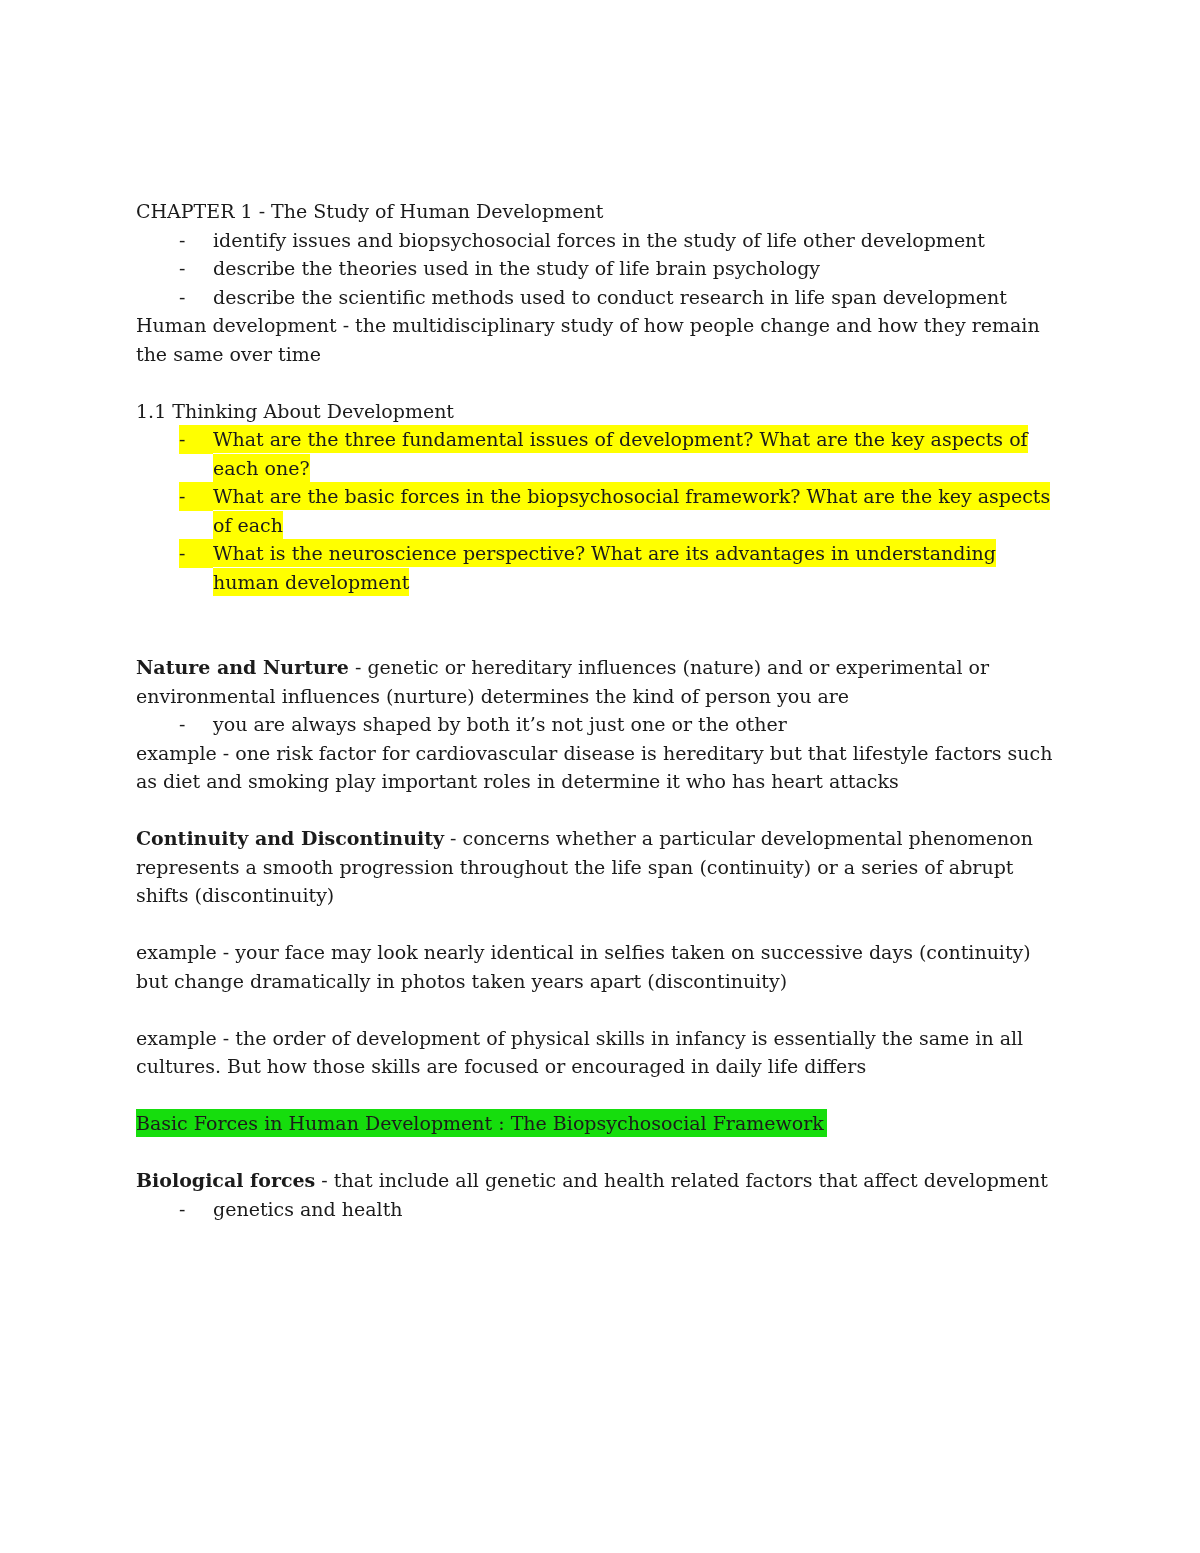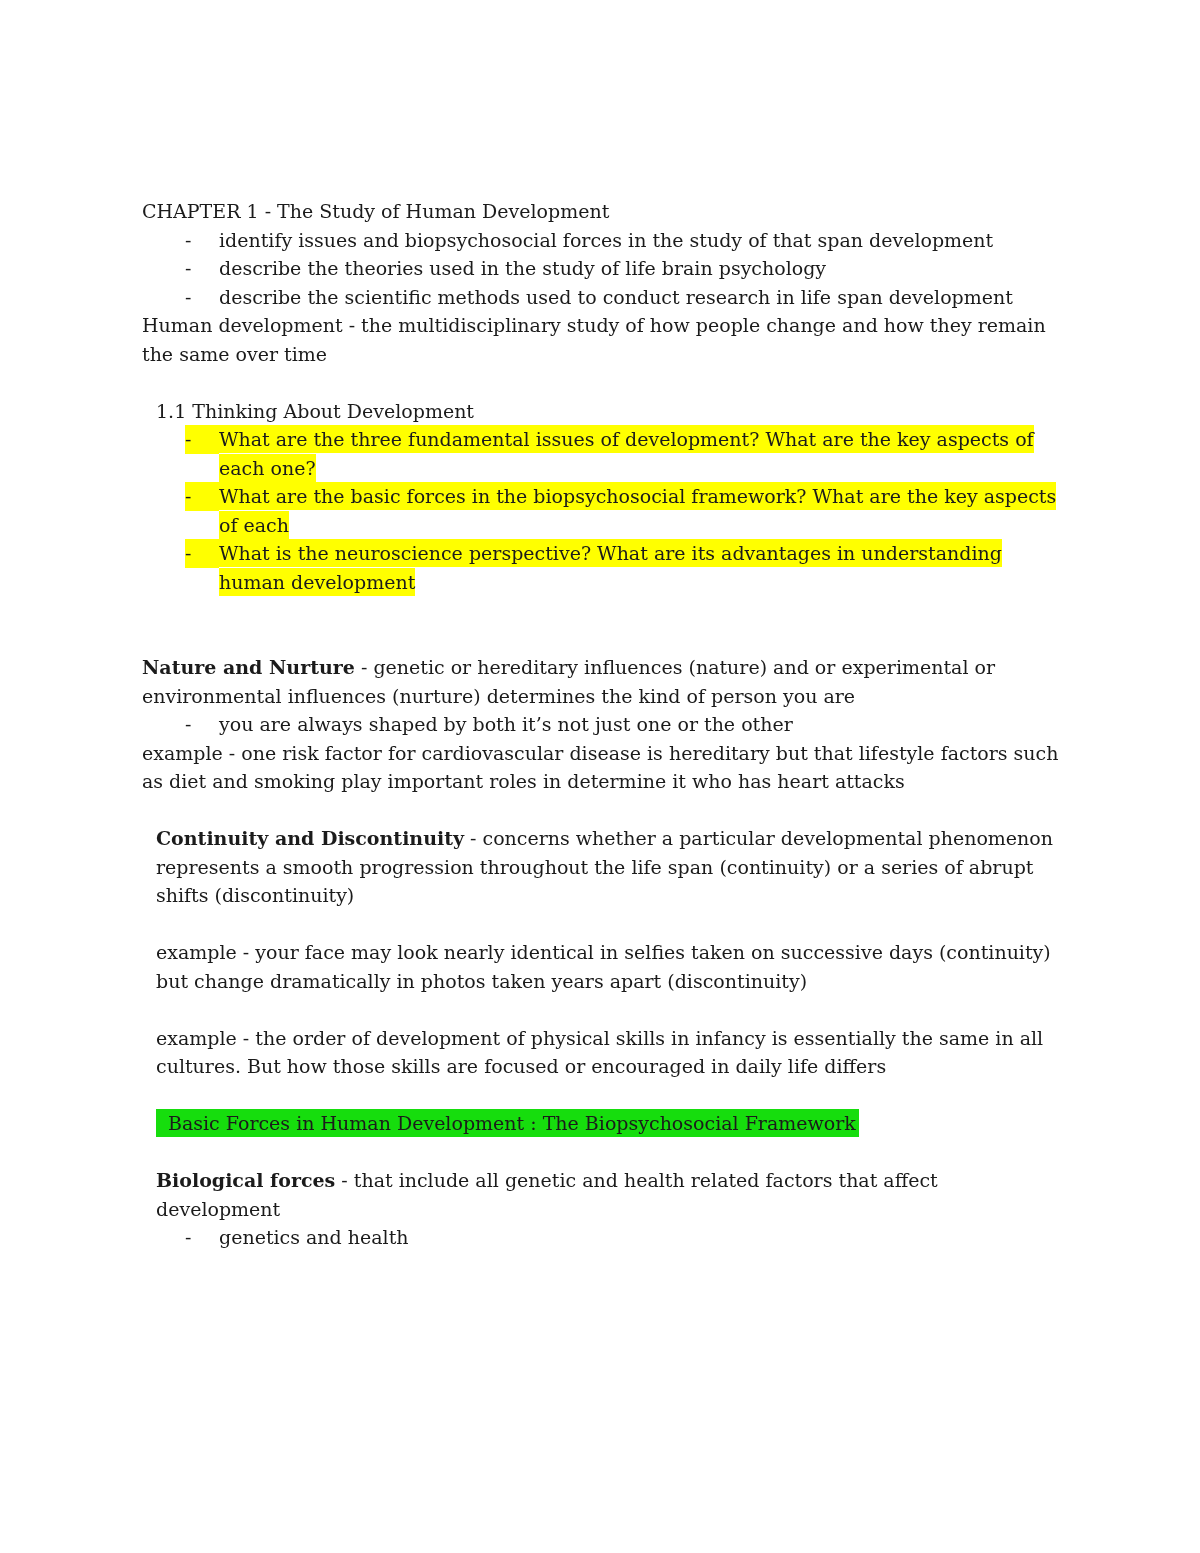--- a/index.html
+++ b/index.html
@@ -17,7 +17,7 @@
   }
   .page-content {
     position: absolute;
-    left: 142px;
+    left: 136px;
     top: 197px;
     width: 924px;
     font-size: 19px;

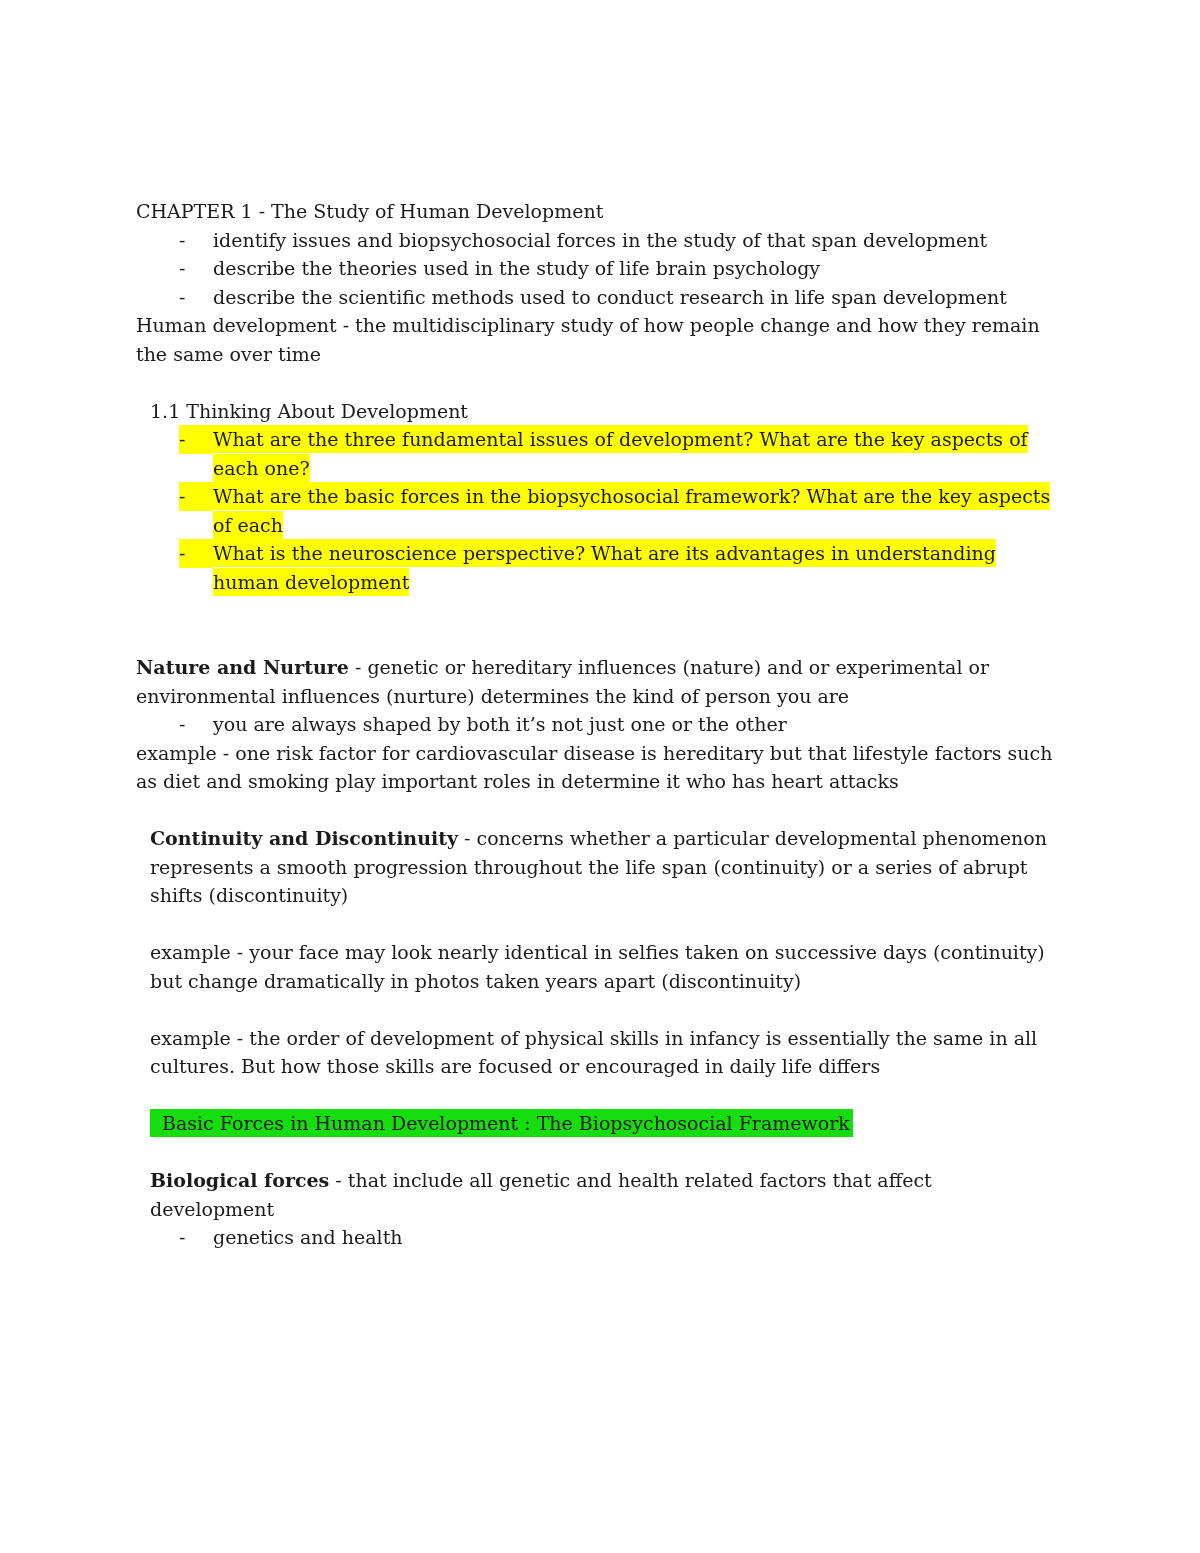--- a/index.html
+++ b/index.html
@@ -72,7 +72,7 @@
   <ul class="dash-list mt-1">
     <li>
       <span class="dash">-</span>
-      <span>identify issues and biopsychosocial forces in the study of that span development</span>
+      <span>identify issues and biopsychosocial forces in the study of life other development</span>
     </li>
     <li>
       <span class="dash">-</span>

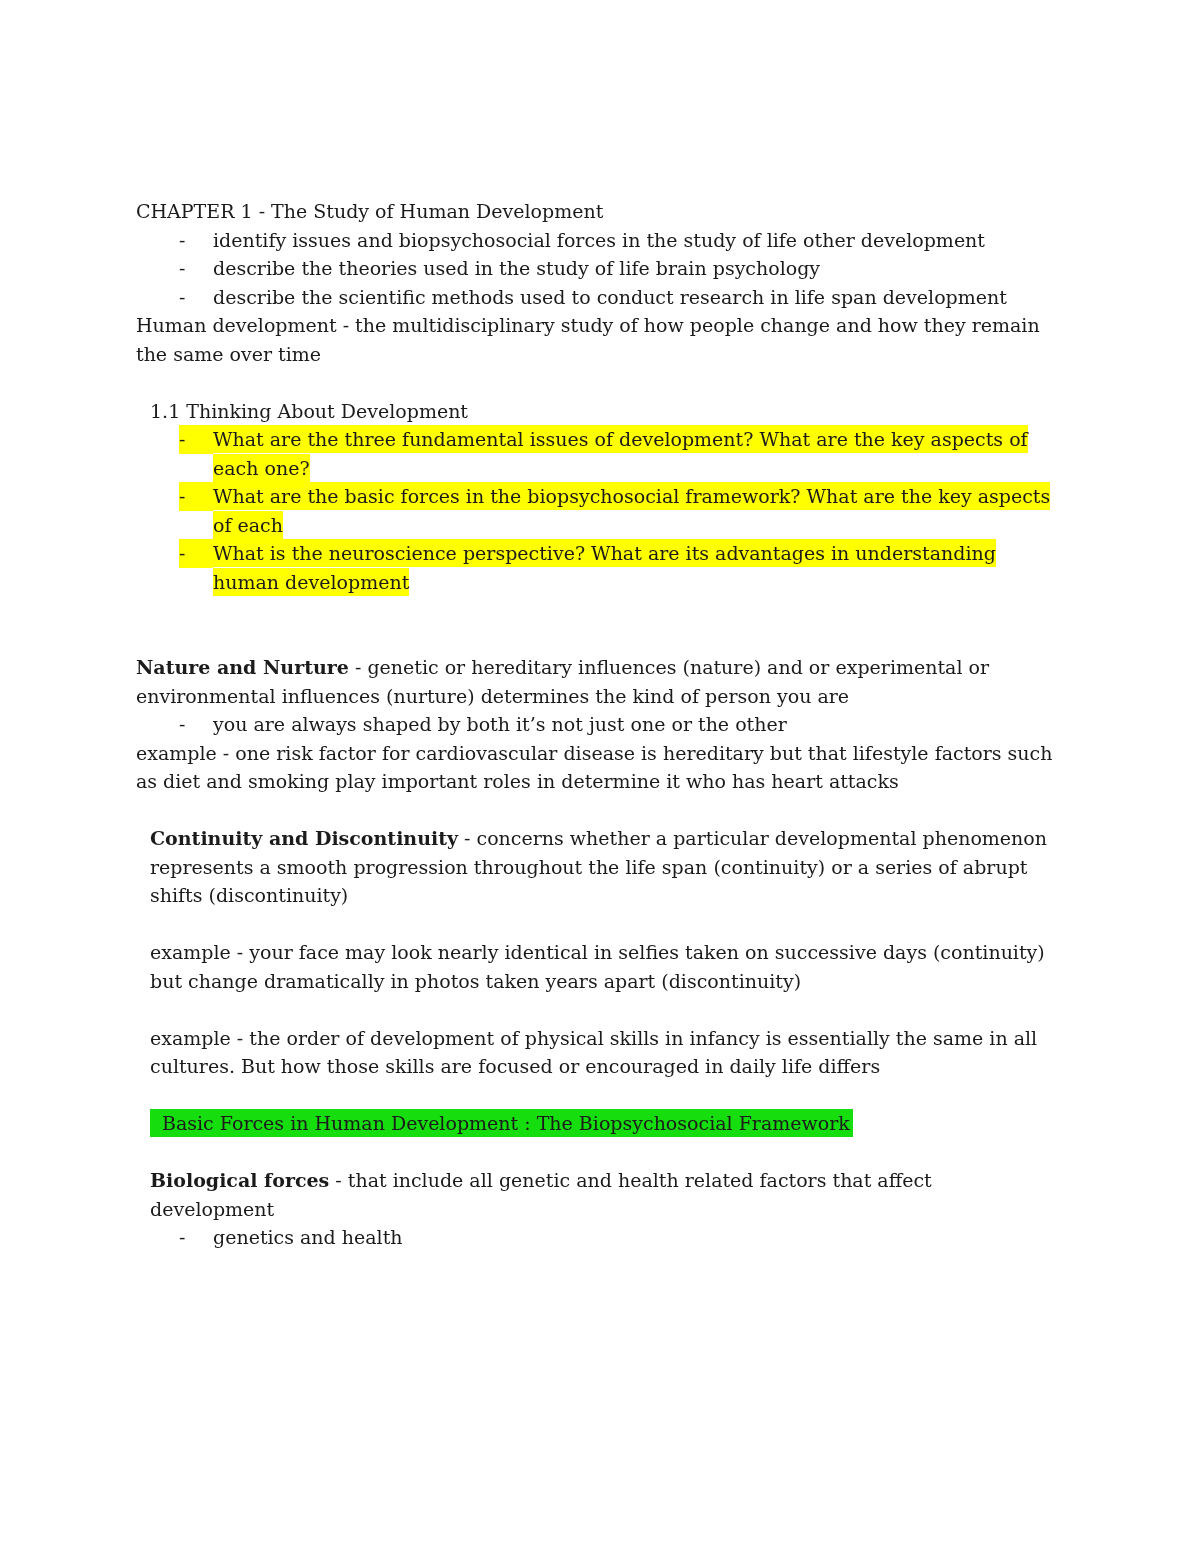--- a/index.html
+++ b/index.html
@@ -59,7 +59,7 @@
     -webkit-box-decoration-break: clone;
     box-decoration-break: clone;
   }
-  .mt-1 { margin-top: 28.5px; margin-left: 14px; }
+  .mt-1 { margin-top: 28.5px; }
   .mt-2 { margin-top: 57px; }
 </style>
 </head>

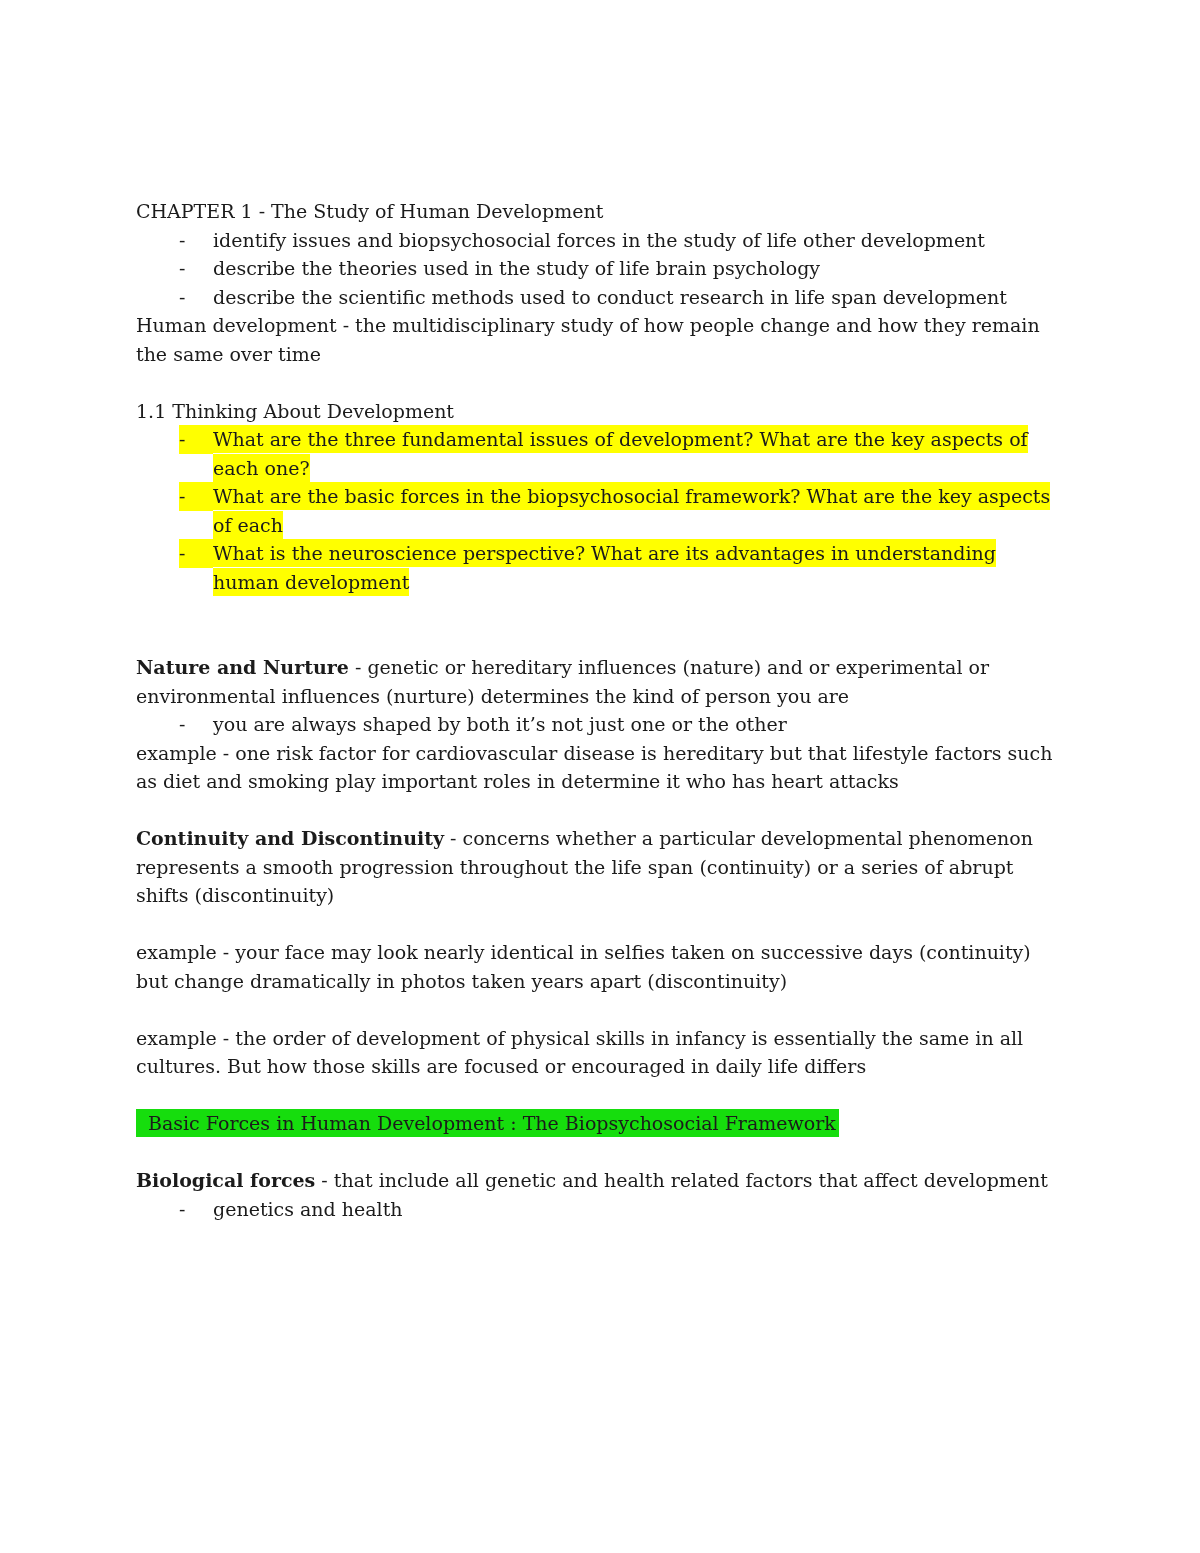--- a/index.html
+++ b/index.html
@@ -55,7 +55,7 @@
   }
   .hl-green {
     background: var(--hl-green, #16dd0d);
-    padding: 3px 3px 3px 12px;
+    padding: 3px 3px 3px 0;
     -webkit-box-decoration-break: clone;
     box-decoration-break: clone;
   }

